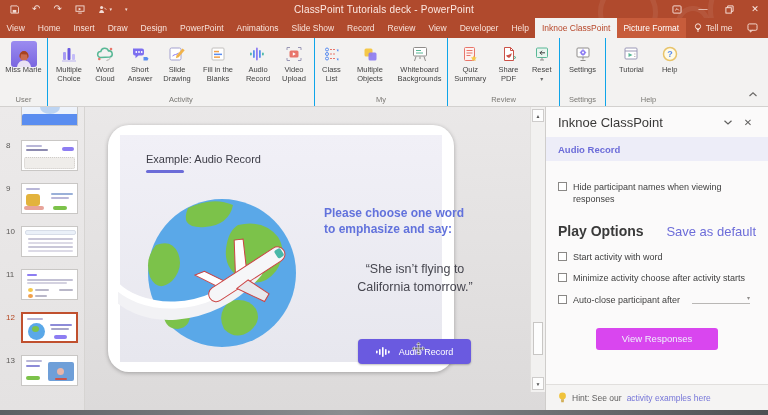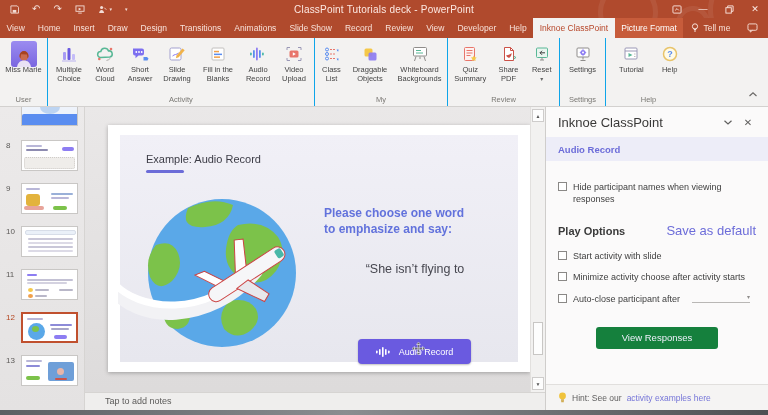--- a/index.html
+++ b/index.html
@@ -149,7 +149,7 @@
     <span class="tab">Insert</span>
     <span class="tab">Draw</span>
     <span class="tab">Design</span>
-    <span class="tab">Transitions</span>
+    <span class="tab">PowerPoint</span>
     <span class="tab">Animations</span>
     <span class="tab">Slide Show</span>
     <span class="tab">Record</span>

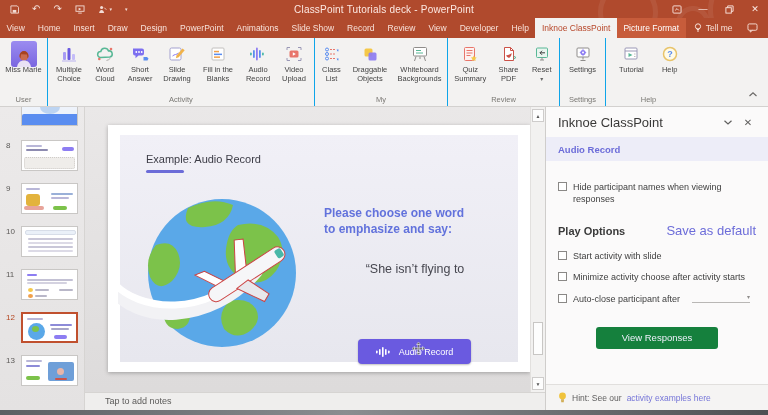--- a/index.html
+++ b/index.html
@@ -293,7 +293,7 @@
               <rect x="8.5" y="8.5" width="8" height="8" rx="1.5" fill="#8d7df2" opacity=".92"></rect>
             </svg>
           </span>
-        <span class="rlabel">Draggable Objects</span>
+        <span class="rlabel">Multiple Objects</span>
       </div>
       <div class="rbtn" style="width:52px">
         <span class="ric">

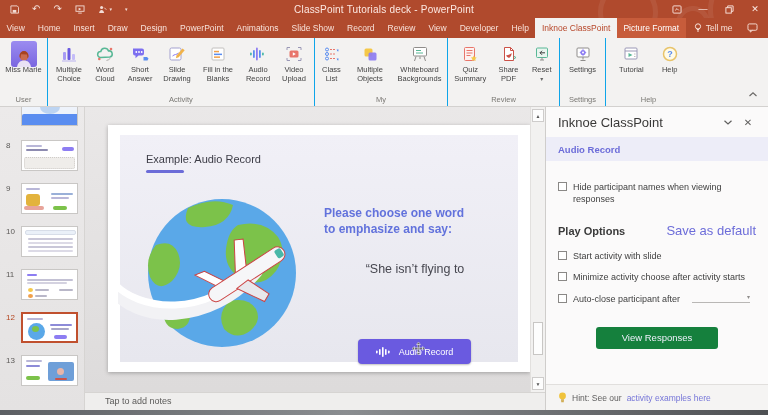--- a/index.html
+++ b/index.html
@@ -53,7 +53,7 @@
 
   
   .editor { position:relative; flex:1; background:linear-gradient(180deg,#eae8e8,#dcdada); }
-  .slide { position:absolute; left:23px; top:18px; width:422px; height:247px; background:#fff; box-shadow:0 1px 4px rgba(0,0,0,.28); }
+  .slide { position:absolute; left:23px; top:18px; width:346px; height:247px; background:#fff; box-shadow:0 1px 4px rgba(0,0,0,.28);border-radius:21px; }
   .slide-panel { position:absolute; left:12px; right:12px; top:10px; bottom:10px; background:linear-gradient(180deg,#f1f0f7,#e7e7ee); }
   .slide-title { position:absolute; left:38px; top:28px; font-size:11px; color:#3c3c46; }
   .slide-underline { position:absolute; left:38px; top:45px; width:38px; height:3px; border-radius:2px; background:#6c6cd8; }

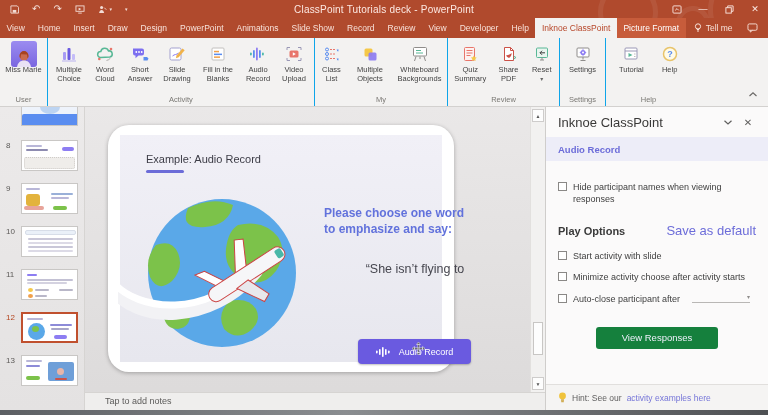--- a/index.html
+++ b/index.html
@@ -82,7 +82,7 @@
   .cbrow { display:flex; align-items:flex-start; gap:6px; margin-bottom:9px; line-height:1.35; }
   .cb { width:9px; height:9px; min-width:9px; border:1px solid #8a8886; background:#fff; margin-top:1px; }
   .play-row { display:flex; align-items:baseline; margin:18px 0 12px 0; }
-  .play-title { font-size:11px; font-weight:bold; color:#3a3a3a; flex:1; }
+  .play-title { font-size:14px; font-weight:bold; color:#3a3a3a; flex:1; }
   .save-link { color:#6c6cd9; font-size:13px; }
   .ddl { display:inline-flex; align-items:center; border-bottom:1px solid #b9b7b5; width:58px; height:10px; margin-left:6px; justify-content:flex-end; color:#908e8c; font-size:6px; }
   .view-btn { margin:22px auto 0 auto; width:122px; height:22px; background:#15803d; border-radius:3px; color:#eef0fb; font-size:9.5px; display:flex; align-items:center; justify-content:center; }

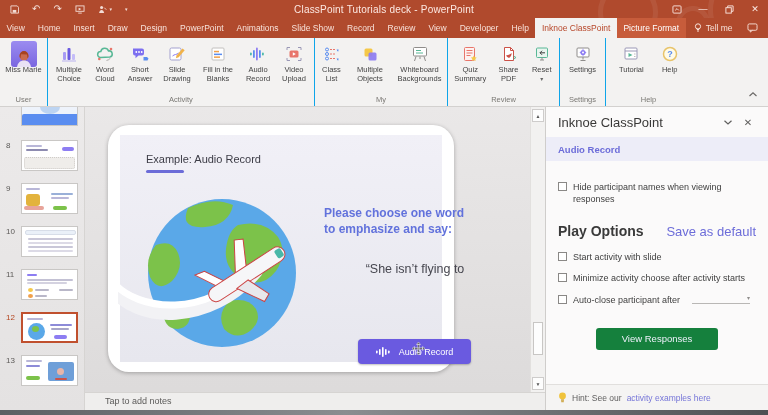--- a/index.html
+++ b/index.html
@@ -552,7 +552,7 @@
 
         <div class="cbrow">
           <span class="cb"></span>
-          <span>Start activity with slide</span>
+          <span>Start activity with word</span>
         </div>
         <div class="cbrow">
           <span class="cb"></span>

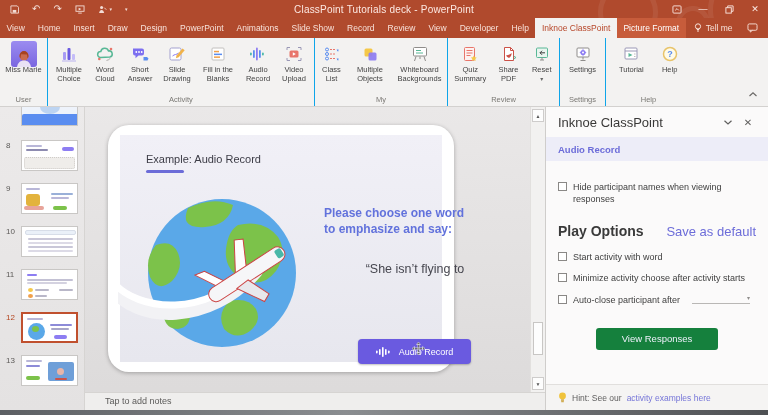--- a/index.html
+++ b/index.html
@@ -499,6 +499,7 @@
         </div>
         <div class="slide-quote">
           <div>“She isn’t flying to</div>
+          <div>California tomorrow.”</div>
         </div>
 
         <div class="slide-btn">

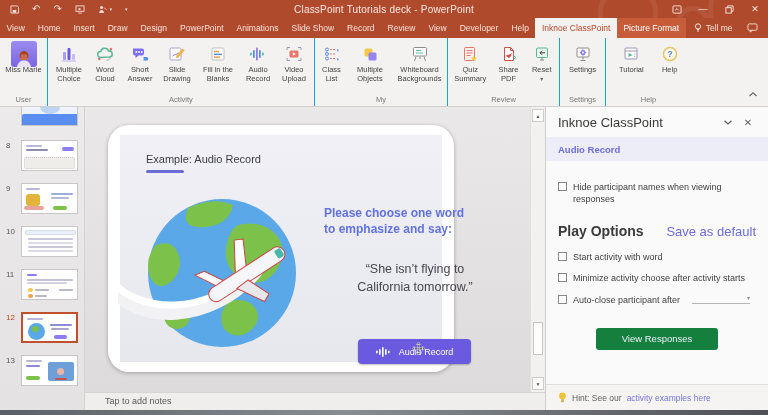--- a/index.html
+++ b/index.html
@@ -85,7 +85,7 @@
   .play-title { font-size:14px; font-weight:bold; color:#3a3a3a; flex:1; }
   .save-link { color:#6c6cd9; font-size:13px; }
   .ddl { display:inline-flex; align-items:center; border-bottom:1px solid #b9b7b5; width:58px; height:10px; margin-left:6px; justify-content:flex-end; color:#908e8c; font-size:6px; }
-  .view-btn { margin:22px auto 0 auto; width:122px; height:22px; background:#15803d; border-radius:3px; color:#eef0fb; font-size:9.5px; display:flex; align-items:center; justify-content:center; }
+  .view-btn { margin:22px auto 0 auto; width:122px; height:22px; background:#d946ef; border-radius:3px; color:#eef0fb; font-size:9.5px; display:flex; align-items:center; justify-content:center; }
   .hintbar { position:absolute; left:0; right:0; bottom:0; height:26px; background:#f5f4f3; border-top:1px solid #e1dfdd; display:flex; align-items:center; gap:5px; padding-left:12px; font-size:8.5px; color:#5f5e5e; }
   .hint-link { color:#7676d8; }
 

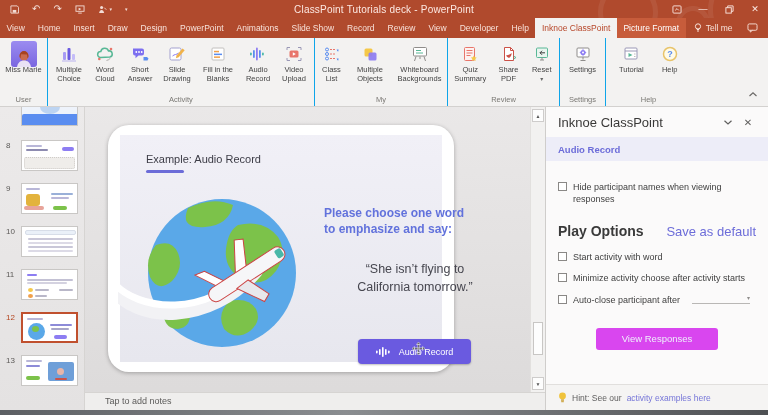--- a/index.html
+++ b/index.html
@@ -523,9 +523,6 @@
         <span class="sbtn sb-down">▼</span>
       </div>
 
-      <div class="notesbar">
-        <span>Tap to add notes</span>
-      </div>
     </div>
 
     <div class="pane">

